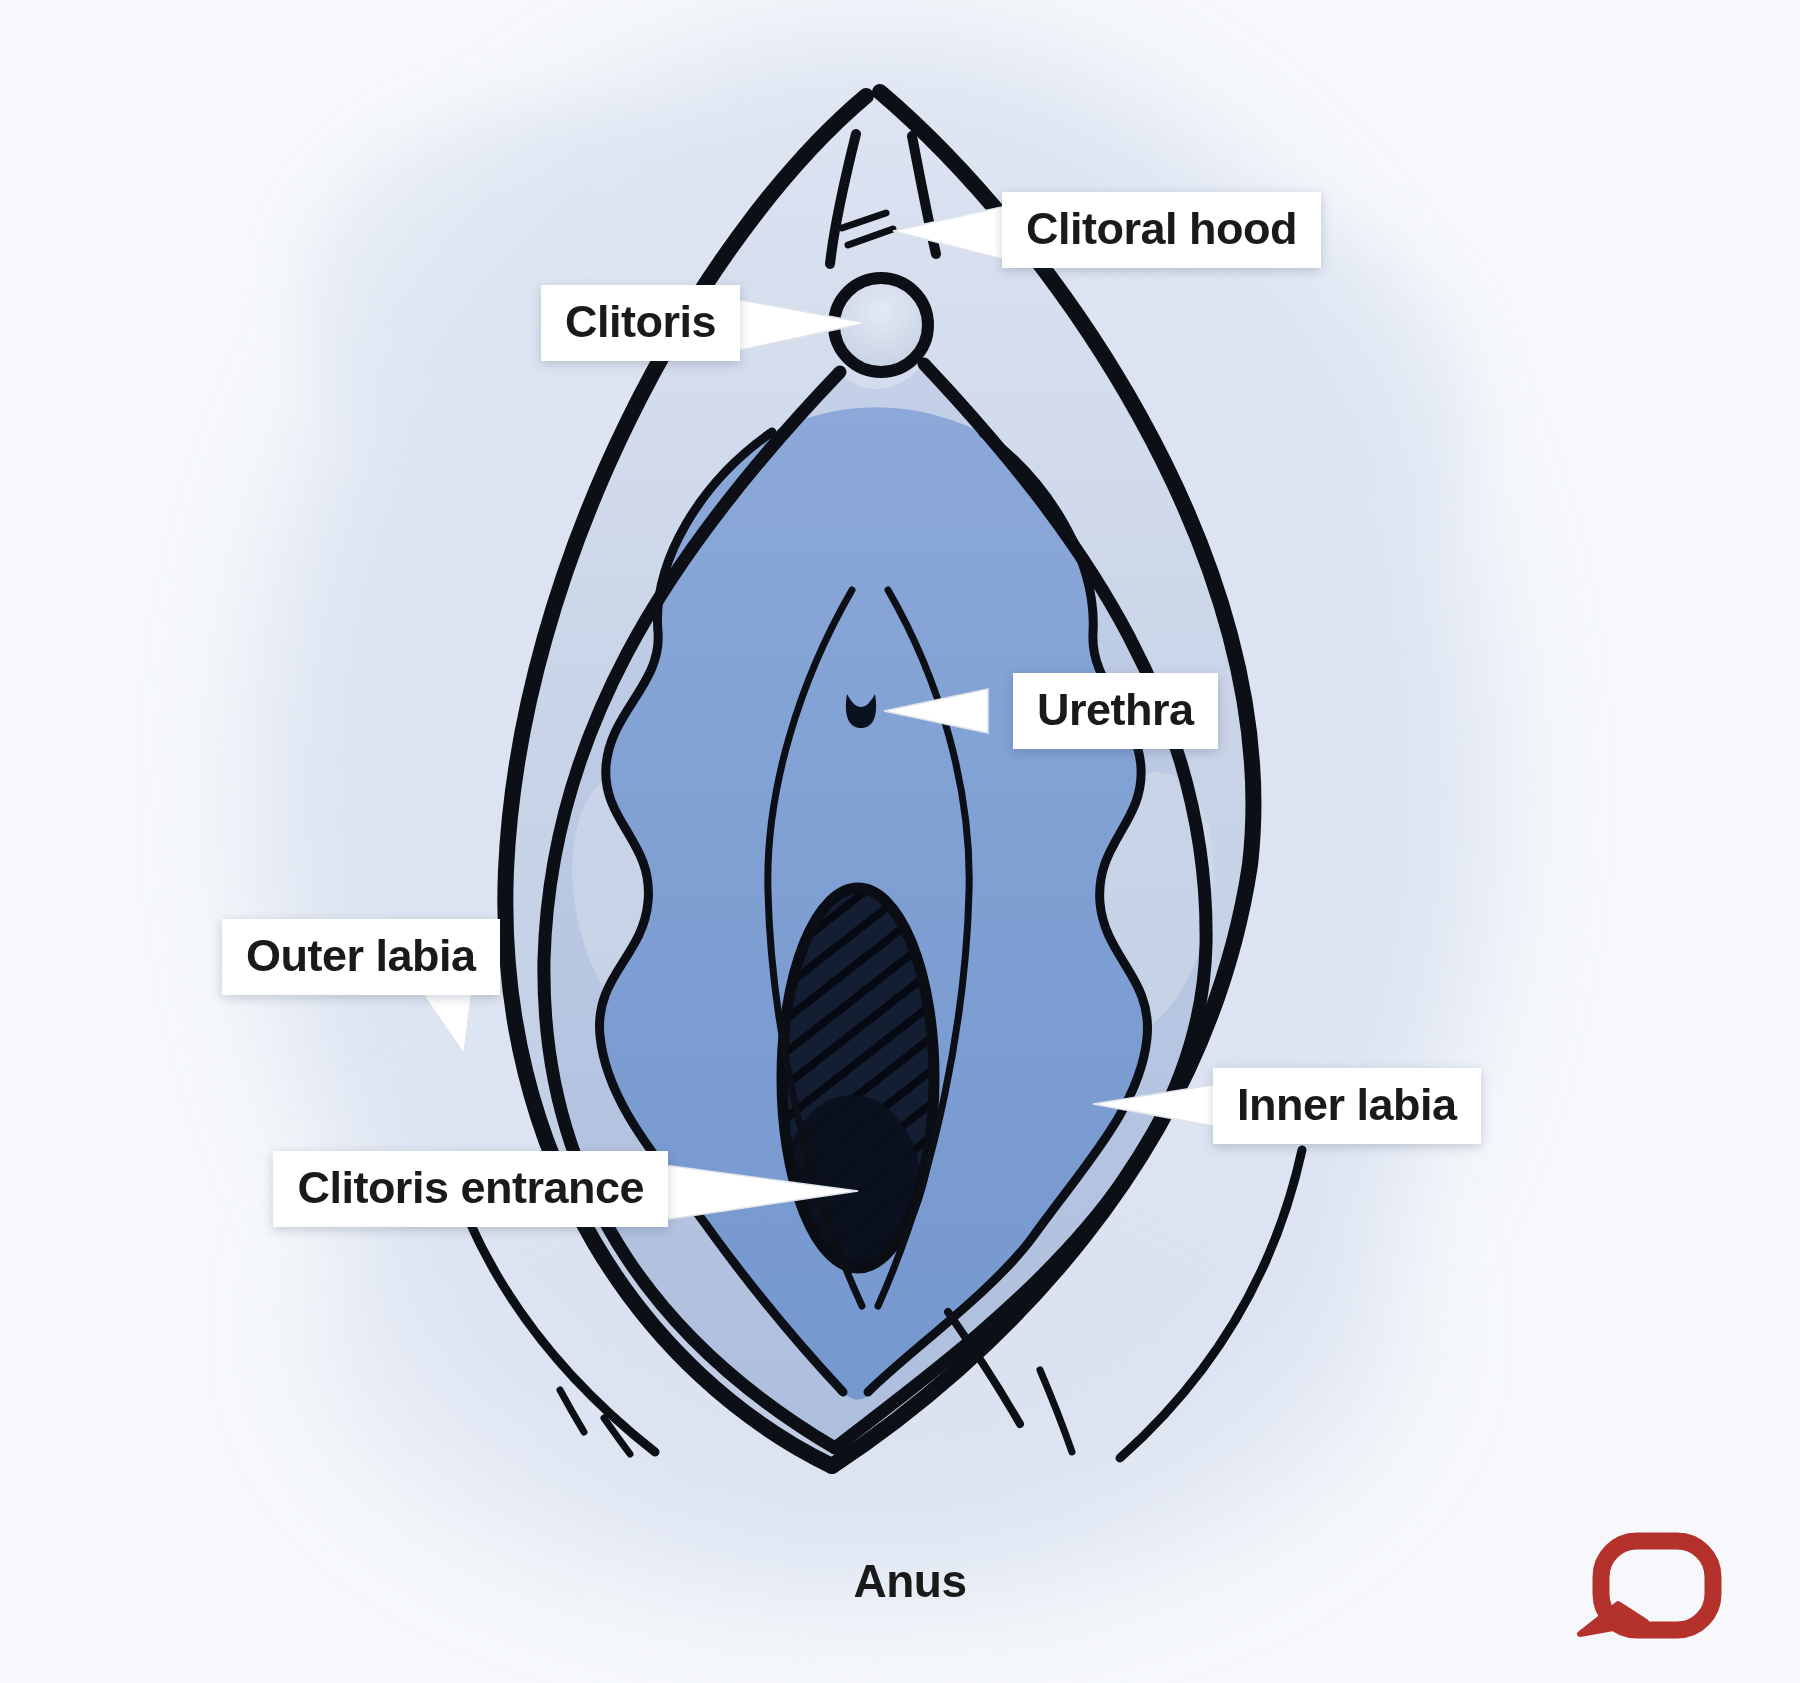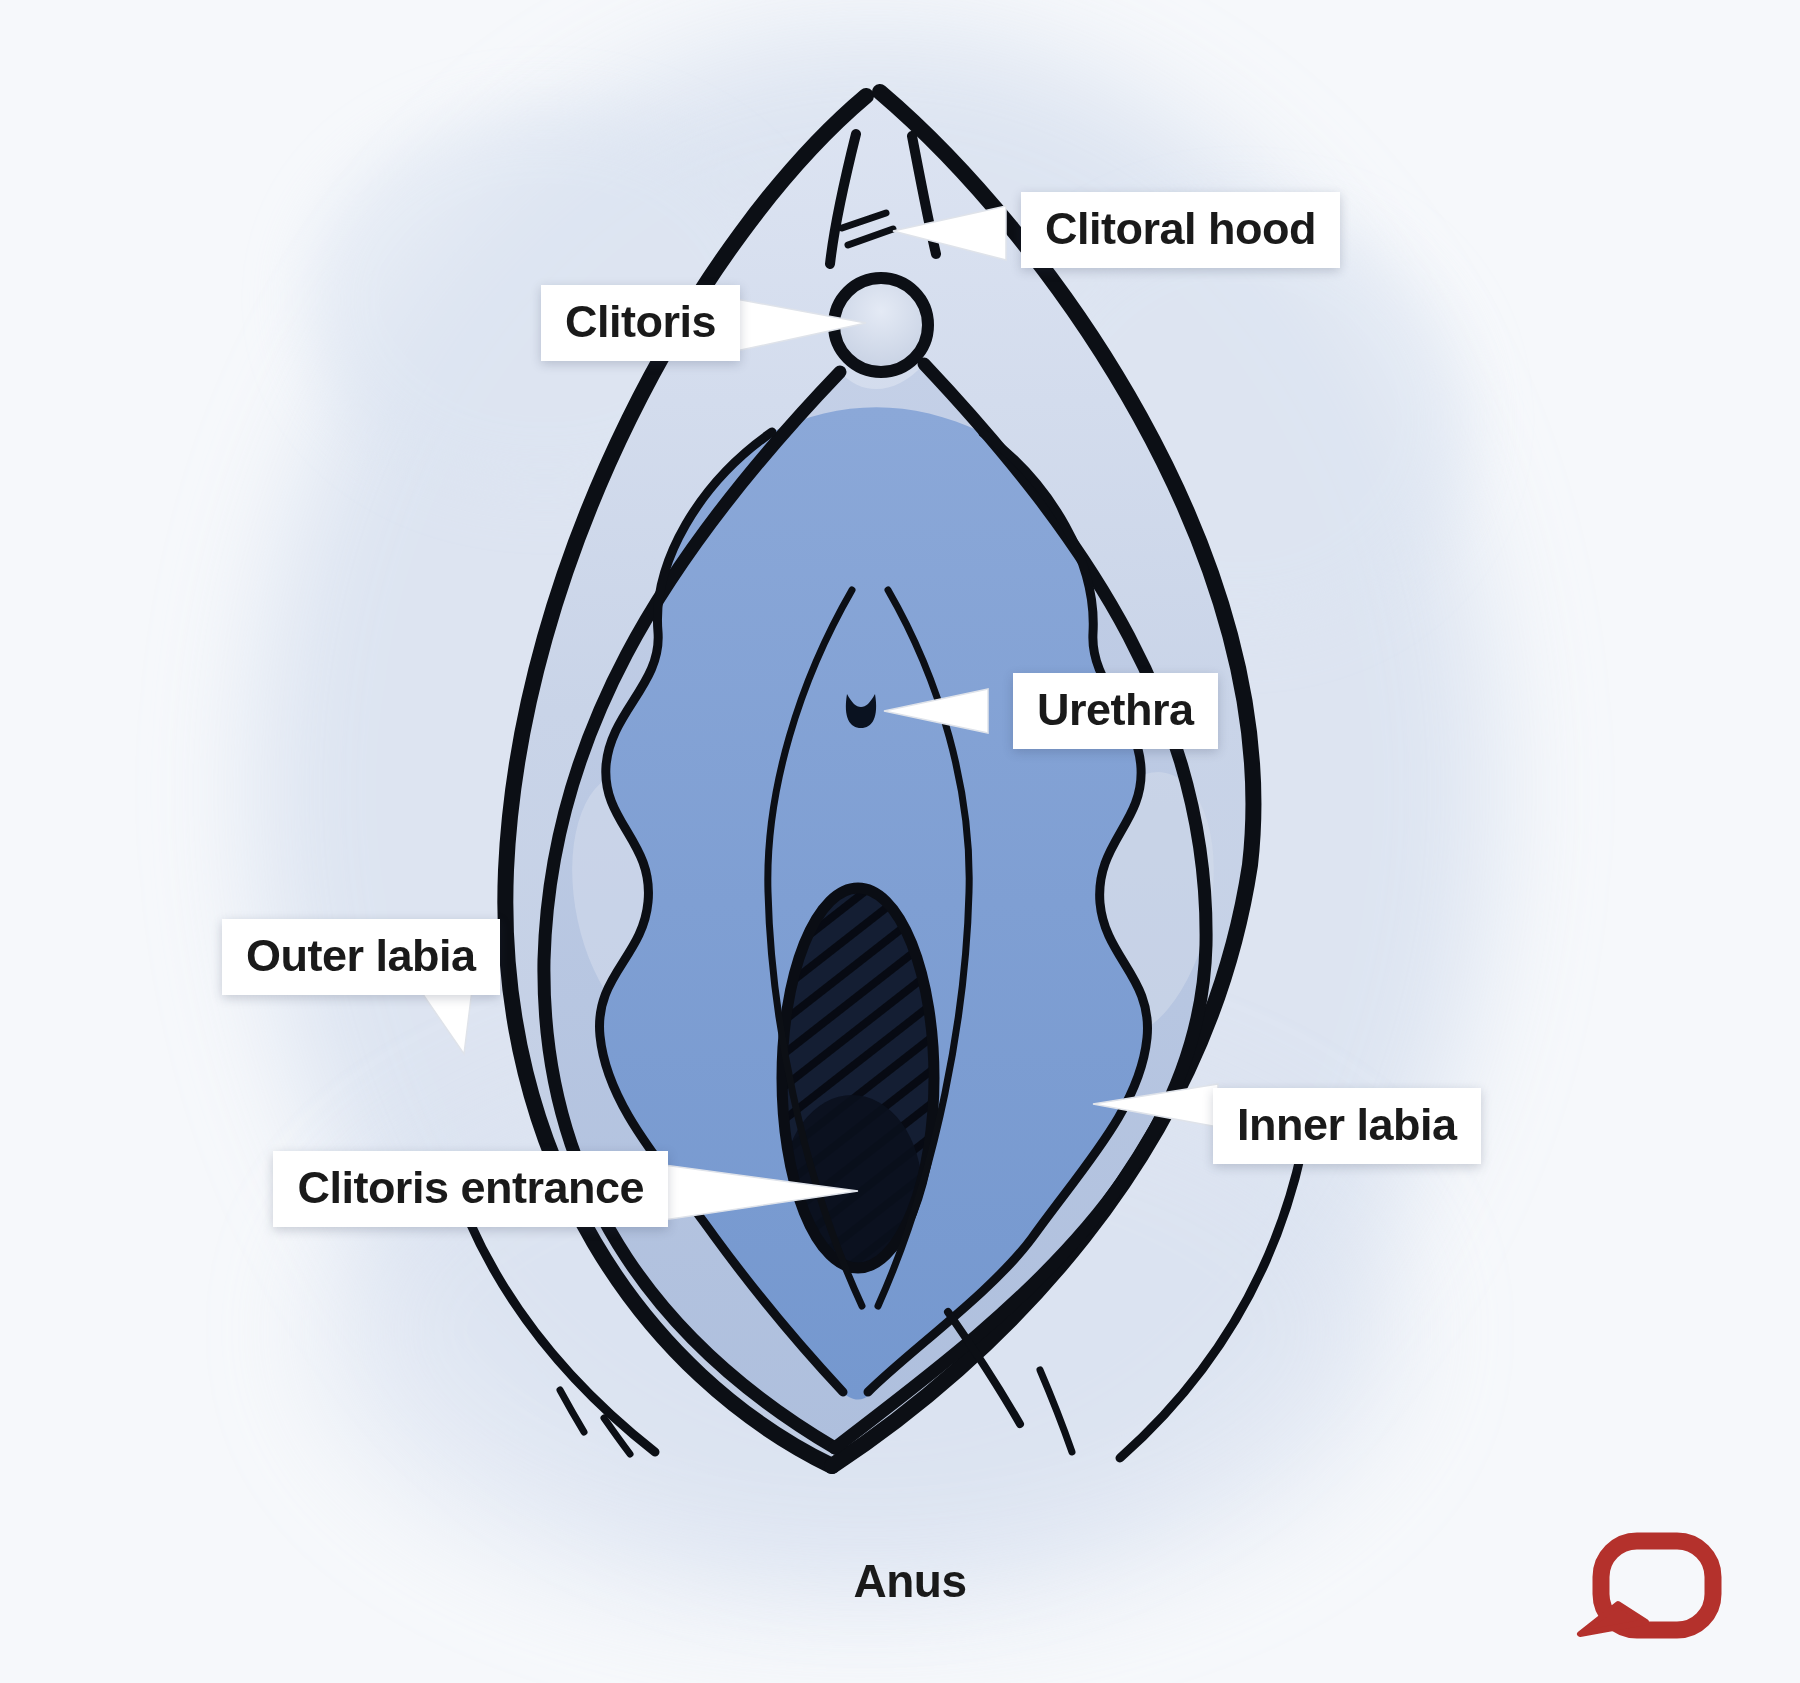--- a/index.html
+++ b/index.html
@@ -16,7 +16,7 @@
     letter-spacing:-0.5px;
   }
   .label.plain{background:transparent;box-shadow:none;padding:0;}
-  #lbl-clitoral-hood{left:1002px;top:192px;margin-left:19px;}
+  #lbl-clitoral-hood{left:1002px;top:192px;}
   #lbl-clitoris{right:1060px;top:285px;}
   #lbl-urethra{left:983px;top:673px;margin-left:30px;}
   #lbl-outer-labia{left:222px;top:919px;}

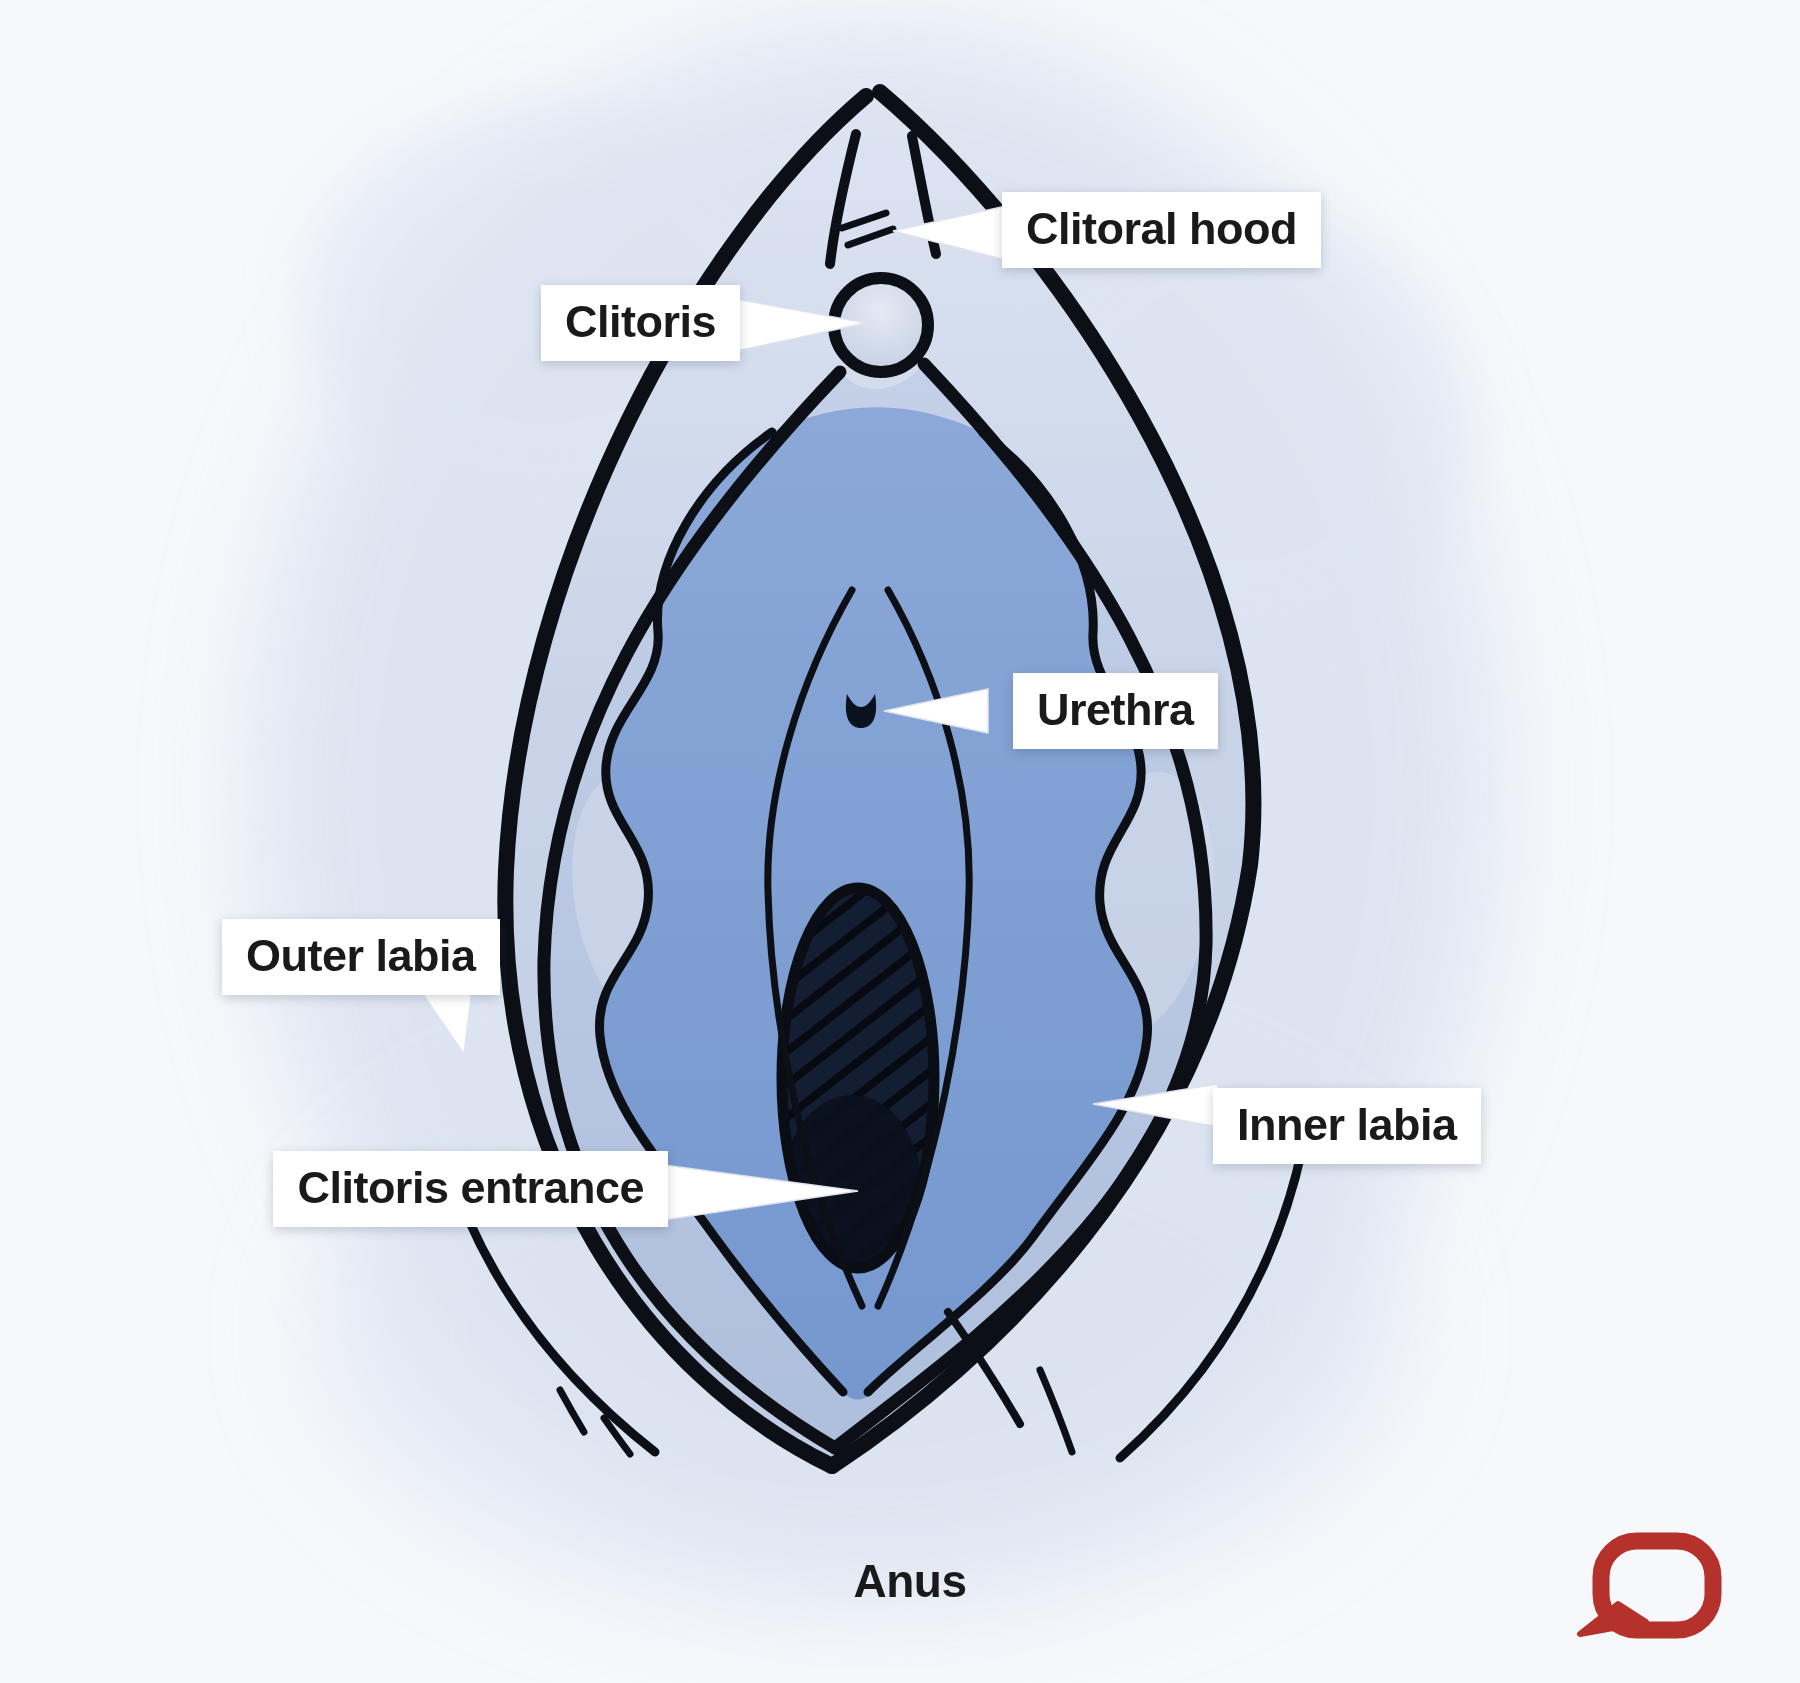--- a/index.html
+++ b/index.html
@@ -20,7 +20,7 @@
   #lbl-clitoris{right:1060px;top:285px;}
   #lbl-urethra{left:983px;top:673px;margin-left:30px;}
   #lbl-outer-labia{left:222px;top:919px;}
-  #lbl-inner-labia{left:1213px;top:1068px;margin-top:20px;}
+  #lbl-inner-labia{left:1213px;top:1068px;}
   #lbl-vaginal-entrance{right:1132px;top:1151px;}
   #lbl-anus{left:882px;top:1556px;transform:translateX(-50%);font-size:46px;margin-left:28px;}
 </style>

